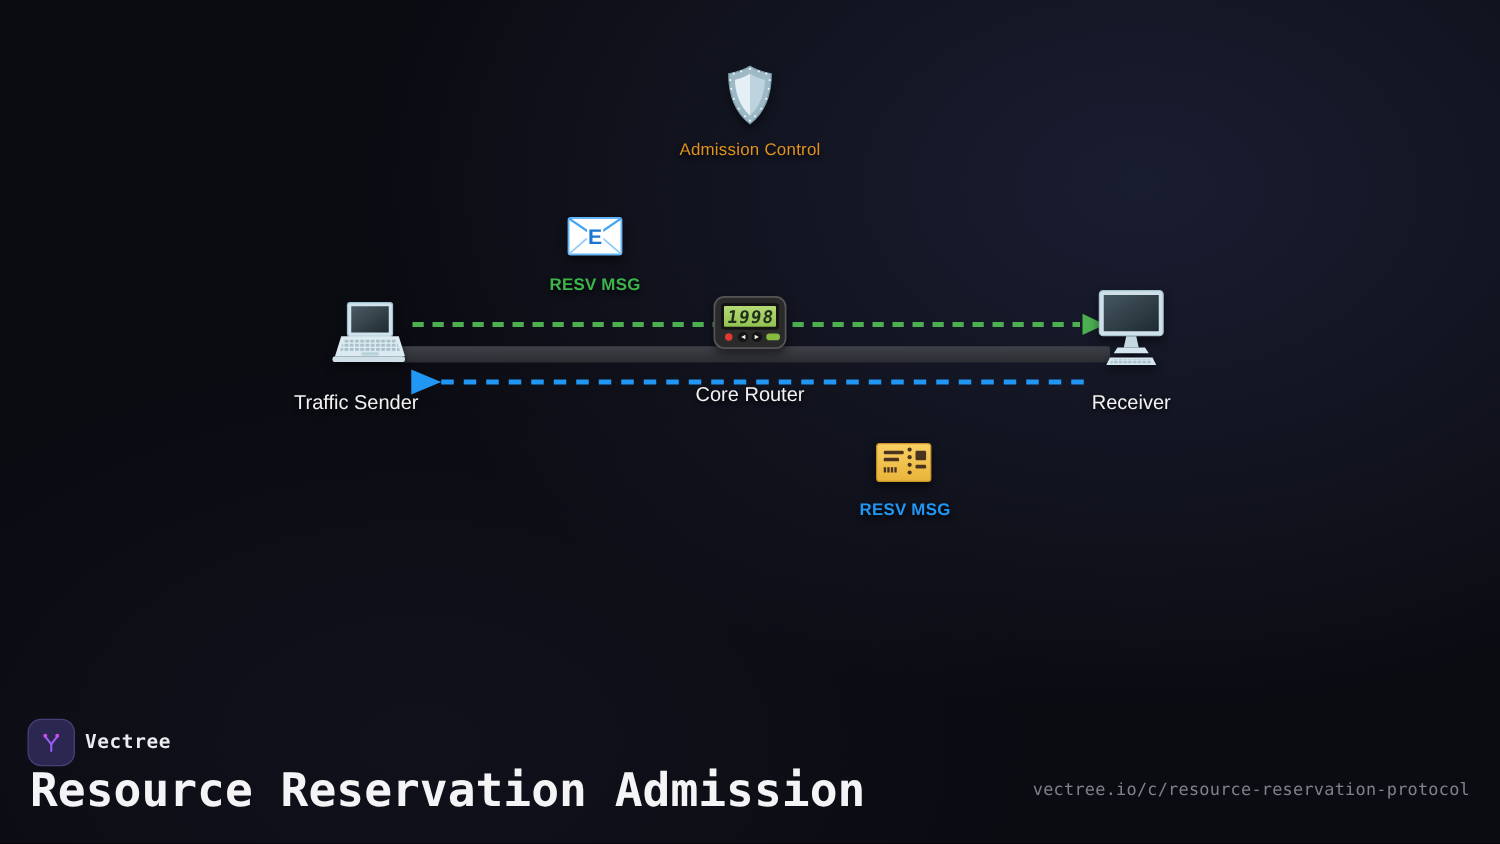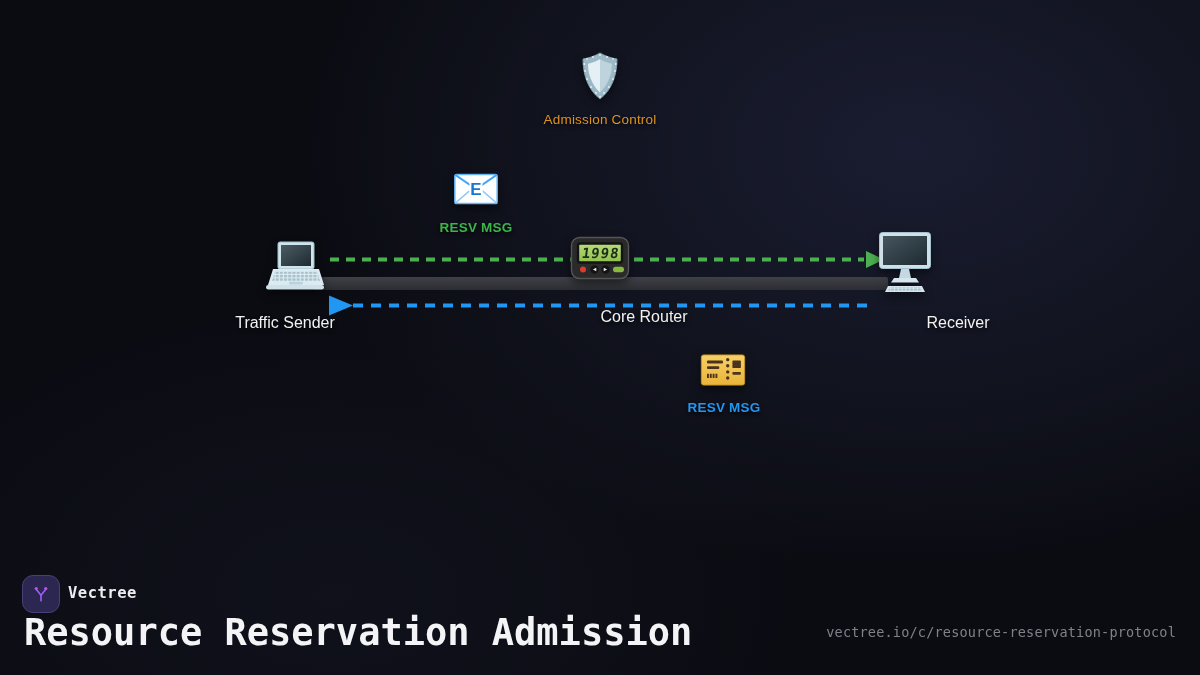--- a/index.html
+++ b/index.html
@@ -151,7 +151,7 @@
       <rect x="43" y="30.8" width="11" height="5.4" rx="2.7" fill="#86bb40"></rect>
     </svg>
   </div>
-  <div class="lbl lbl-node" style="left:600px;top:308px;margin-left:44px;">Core Router</div>
+  <div class="lbl lbl-node" style="left:600px;top:308px;">Core Router</div>
 
   <div class="abs icon-wrap z2" style="left:876px;top:231px;">
     <svg width="58" height="64" viewBox="0 0 58 64">

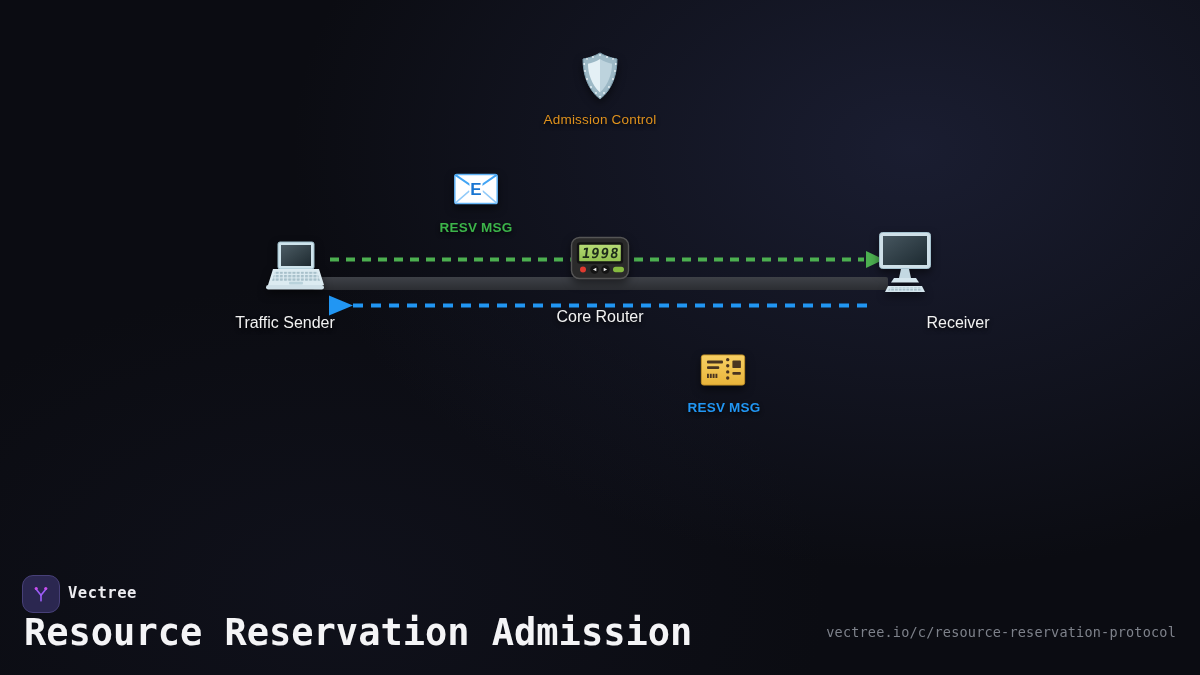--- a/index.html
+++ b/index.html
@@ -172,7 +172,7 @@
       <path d="M14 56.2 L44 56.2 L46 59.8 L12 59.8 Z" fill="url(#keysPat2)"></path>
     </svg>
   </div>
-  <div class="lbl lbl-node" style="left:958px;top:314px;">Receiver</div>
+  <div class="lbl lbl-node" style="left:905px;top:314px;">Receiver</div>
 
   <div class="abs icon-wrap z2" style="left:700px;top:354px;">
     <svg width="46" height="32" viewBox="0 0 48 34">

